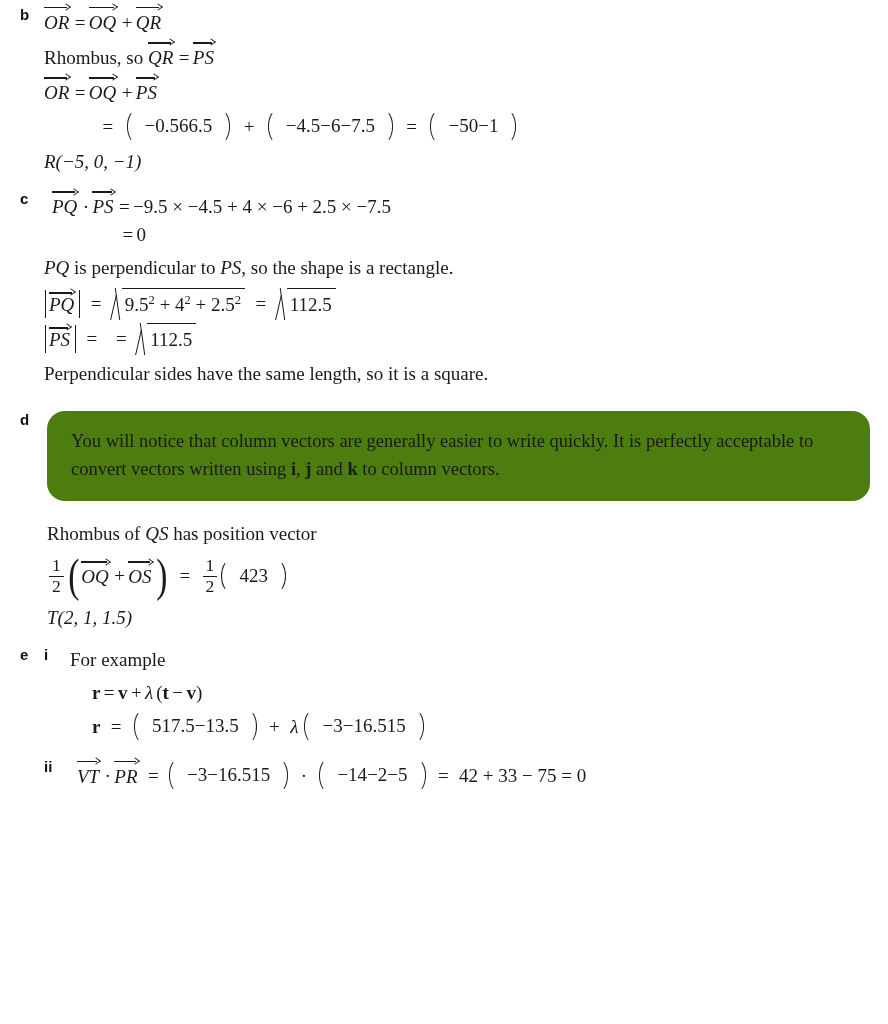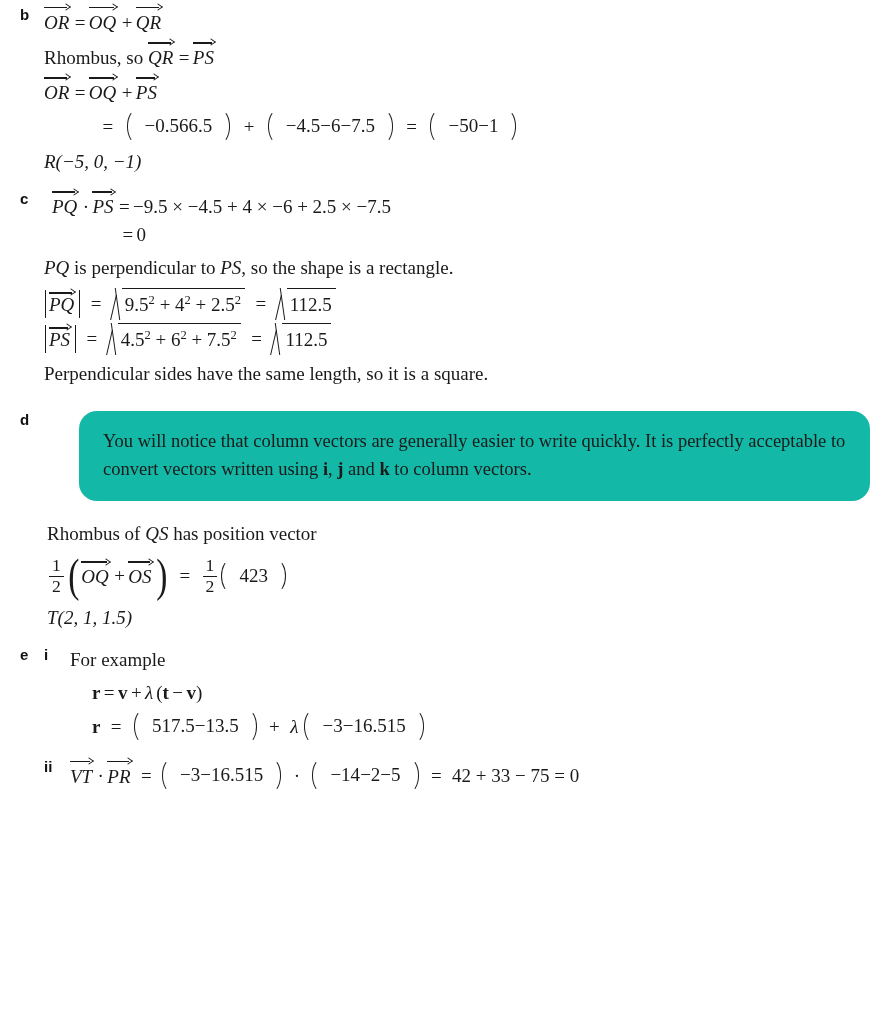--- a/index.html
+++ b/index.html
@@ -309,12 +309,6 @@
       <div class="line" style="margin-top:3px; display:flex; align-items:center;">
         <span class="abs"><span class="vec">PS</span></span>
         <span class="op" style="margin:0 6px;">=</span>
-        <span class="sqrt">
-          <span class="radical"></span>
-          <span class="radicand">
-            <span>4.5</span><sup class="exp">2</sup> + <span>6</span><sup class="exp">2</sup> + <span>7.5</span><sup class="exp">2</sup>
-          </span>
-        </span>
         <span class="op" style="margin:0 6px;">=</span>
         <span class="sqrt">
           <span class="radical"></span>

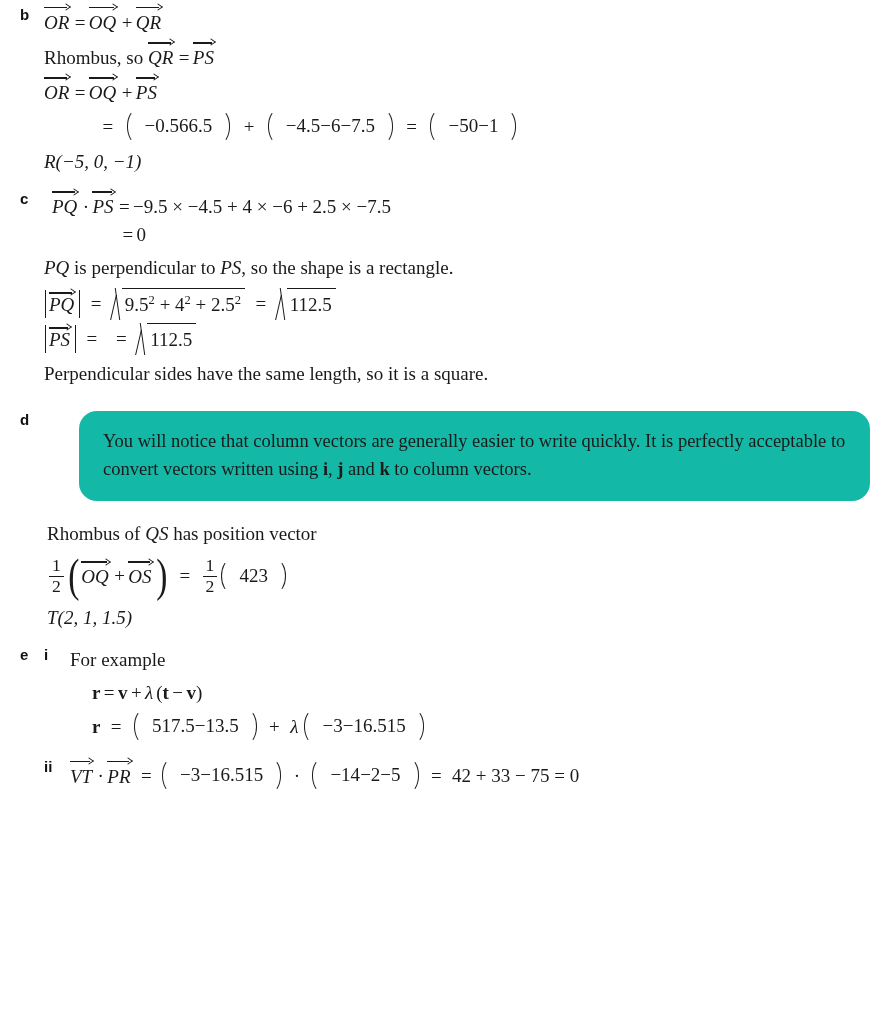--- a/index.html
+++ b/index.html
@@ -203,11 +203,10 @@
 
   
   .note-box {
-    background: #14b8a6;
+    background: #4d7c0f;
     border-radius: 18px;
     padding: 16px 23px 18px 24px;
     box-sizing: border-box;
-    margin-left: 32px;
   }
   .note-box p {
     margin: 0;

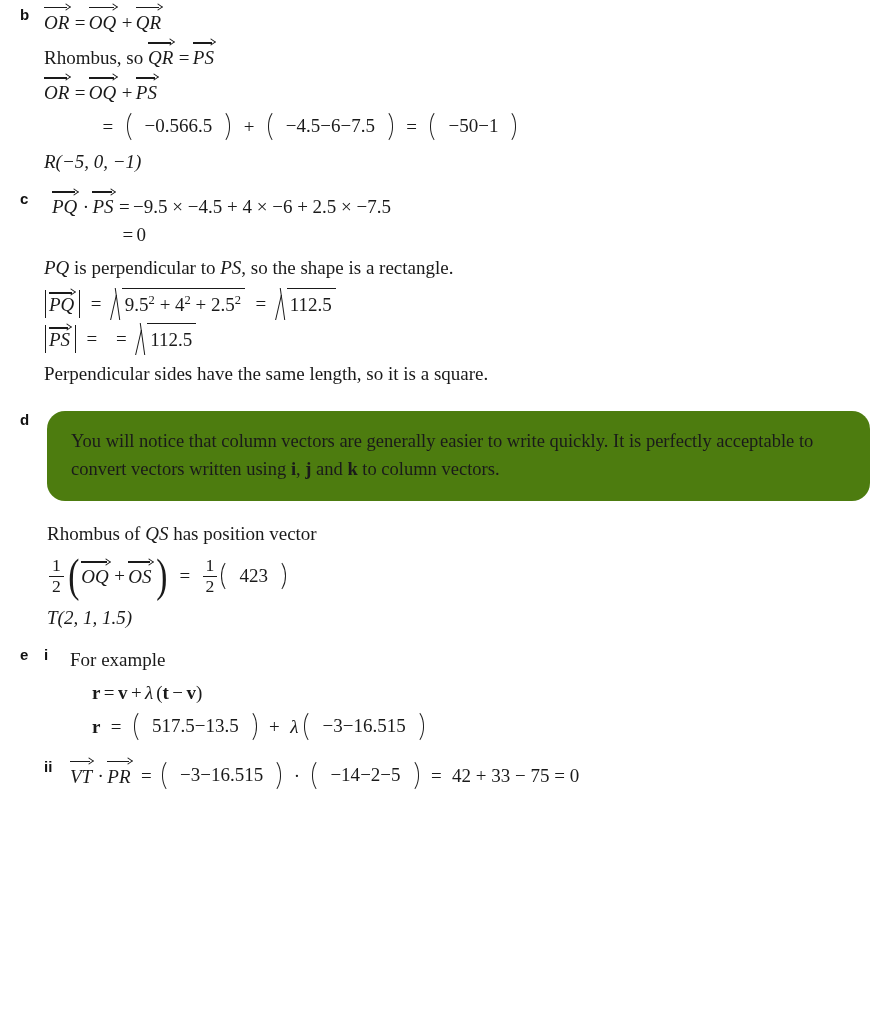--- a/index.html
+++ b/index.html
@@ -402,7 +402,7 @@
         </div>
       </div>
 
-      <div class="sub" style="margin-top:14px;">
+      <div class="sub" style="margin-top:14px;gap:7px;">
         <div class="sub-label">ii</div>
         <div class="sub-body">
 

